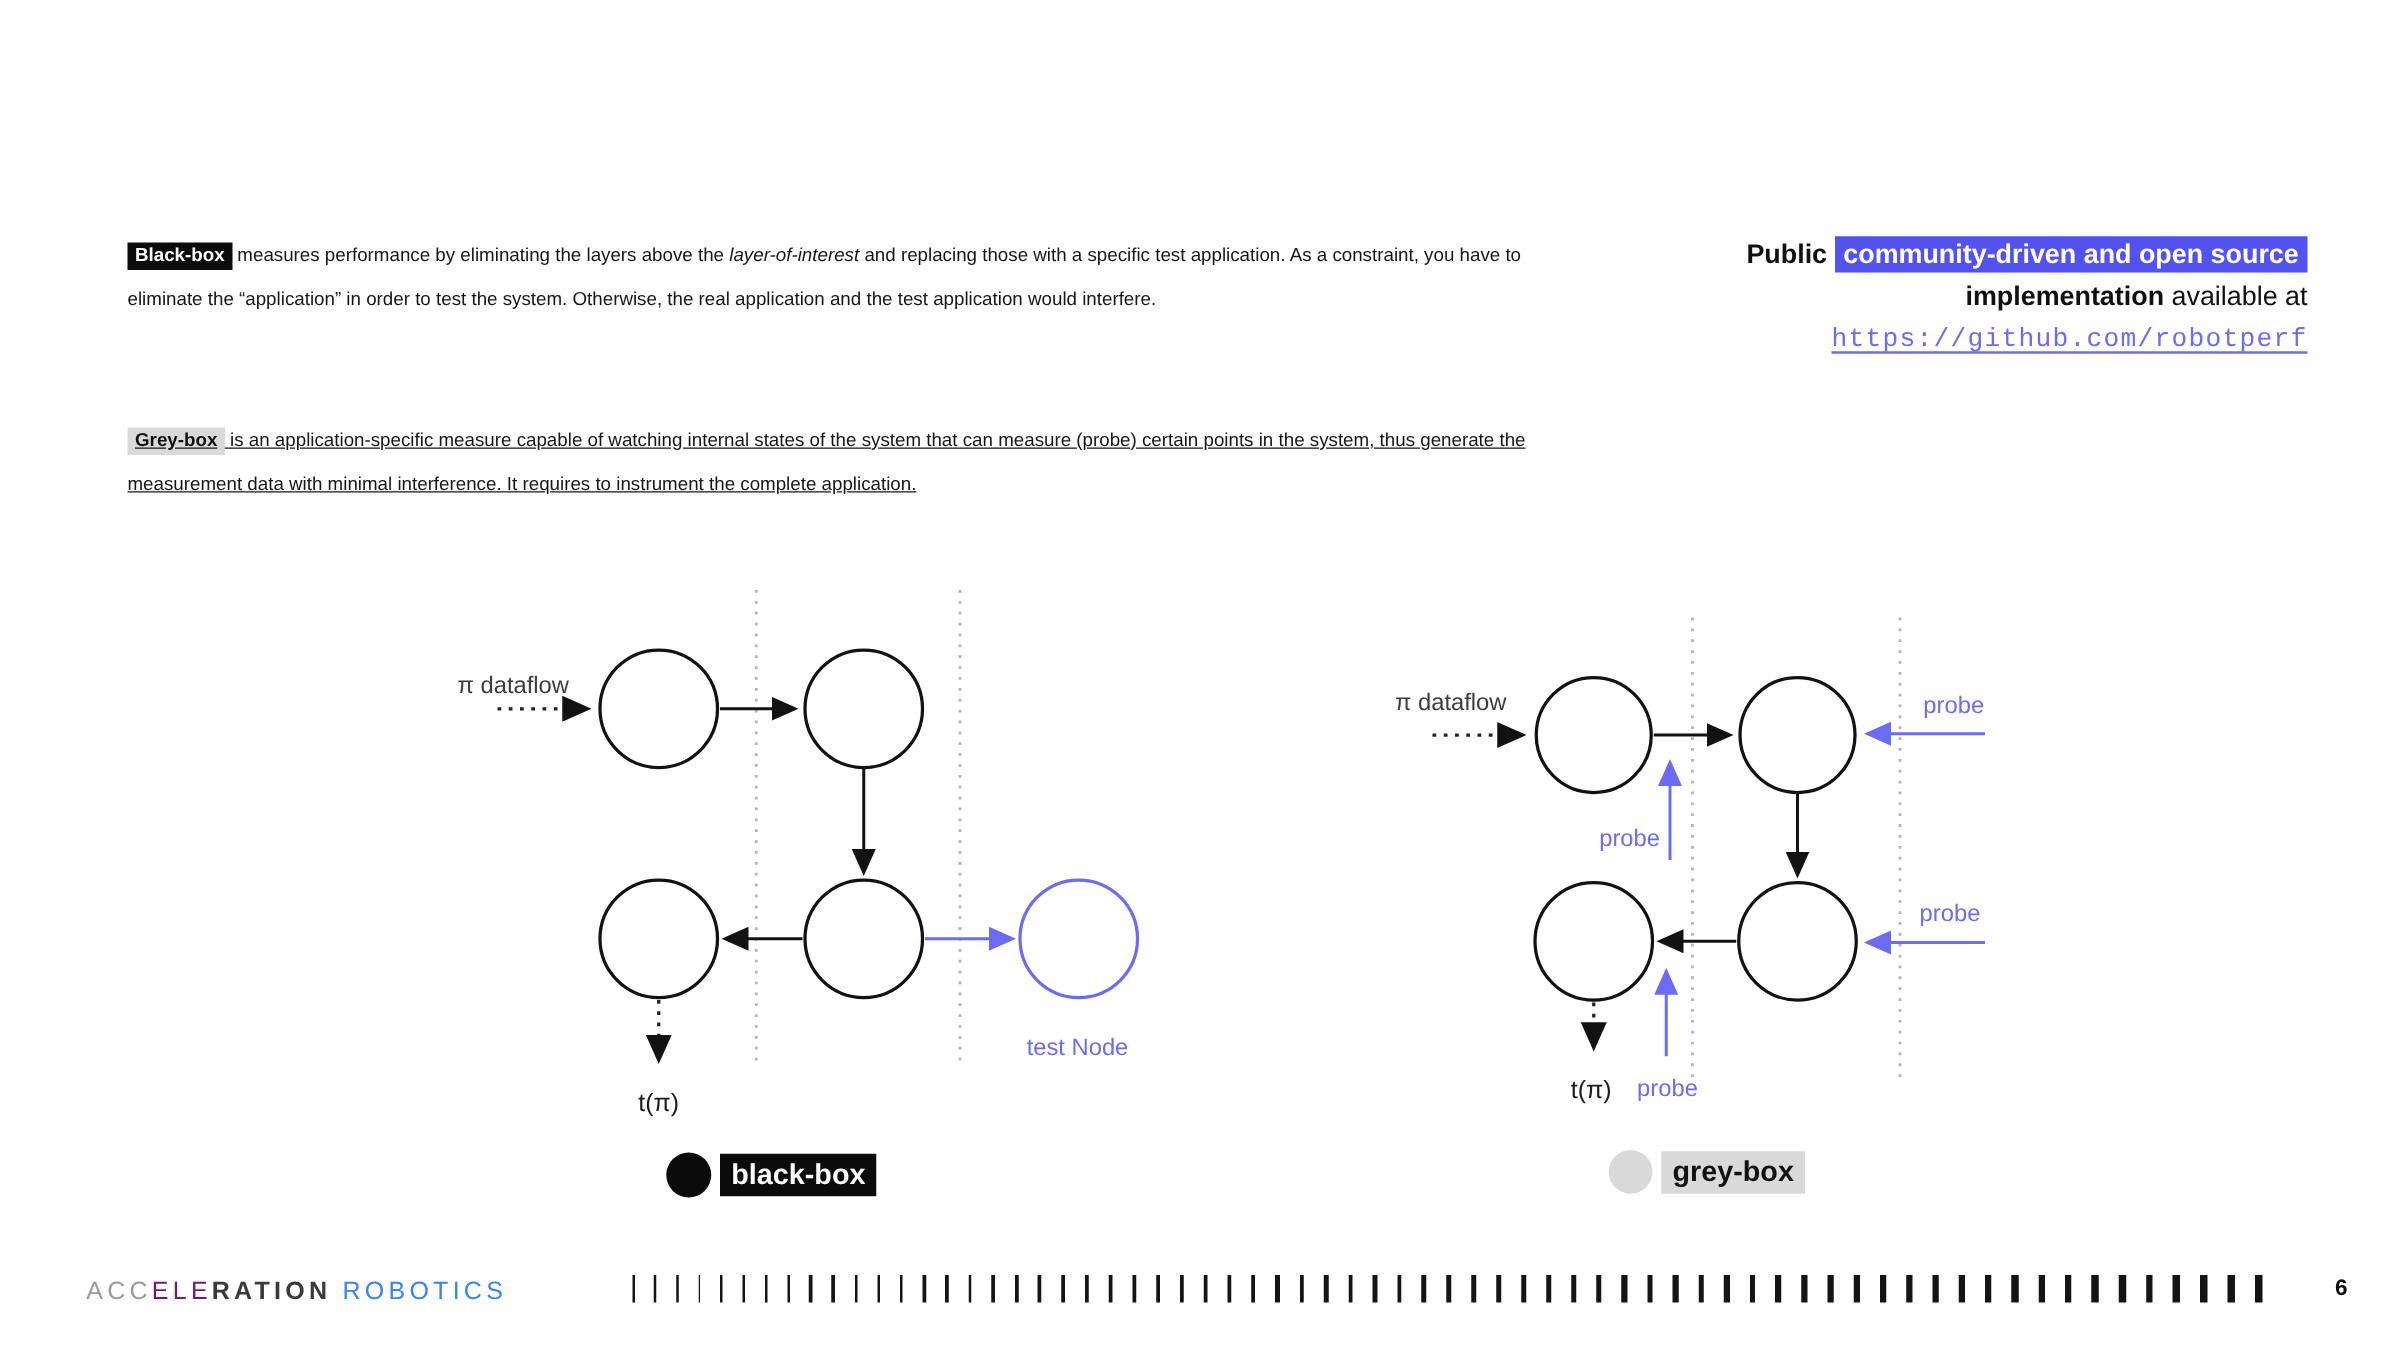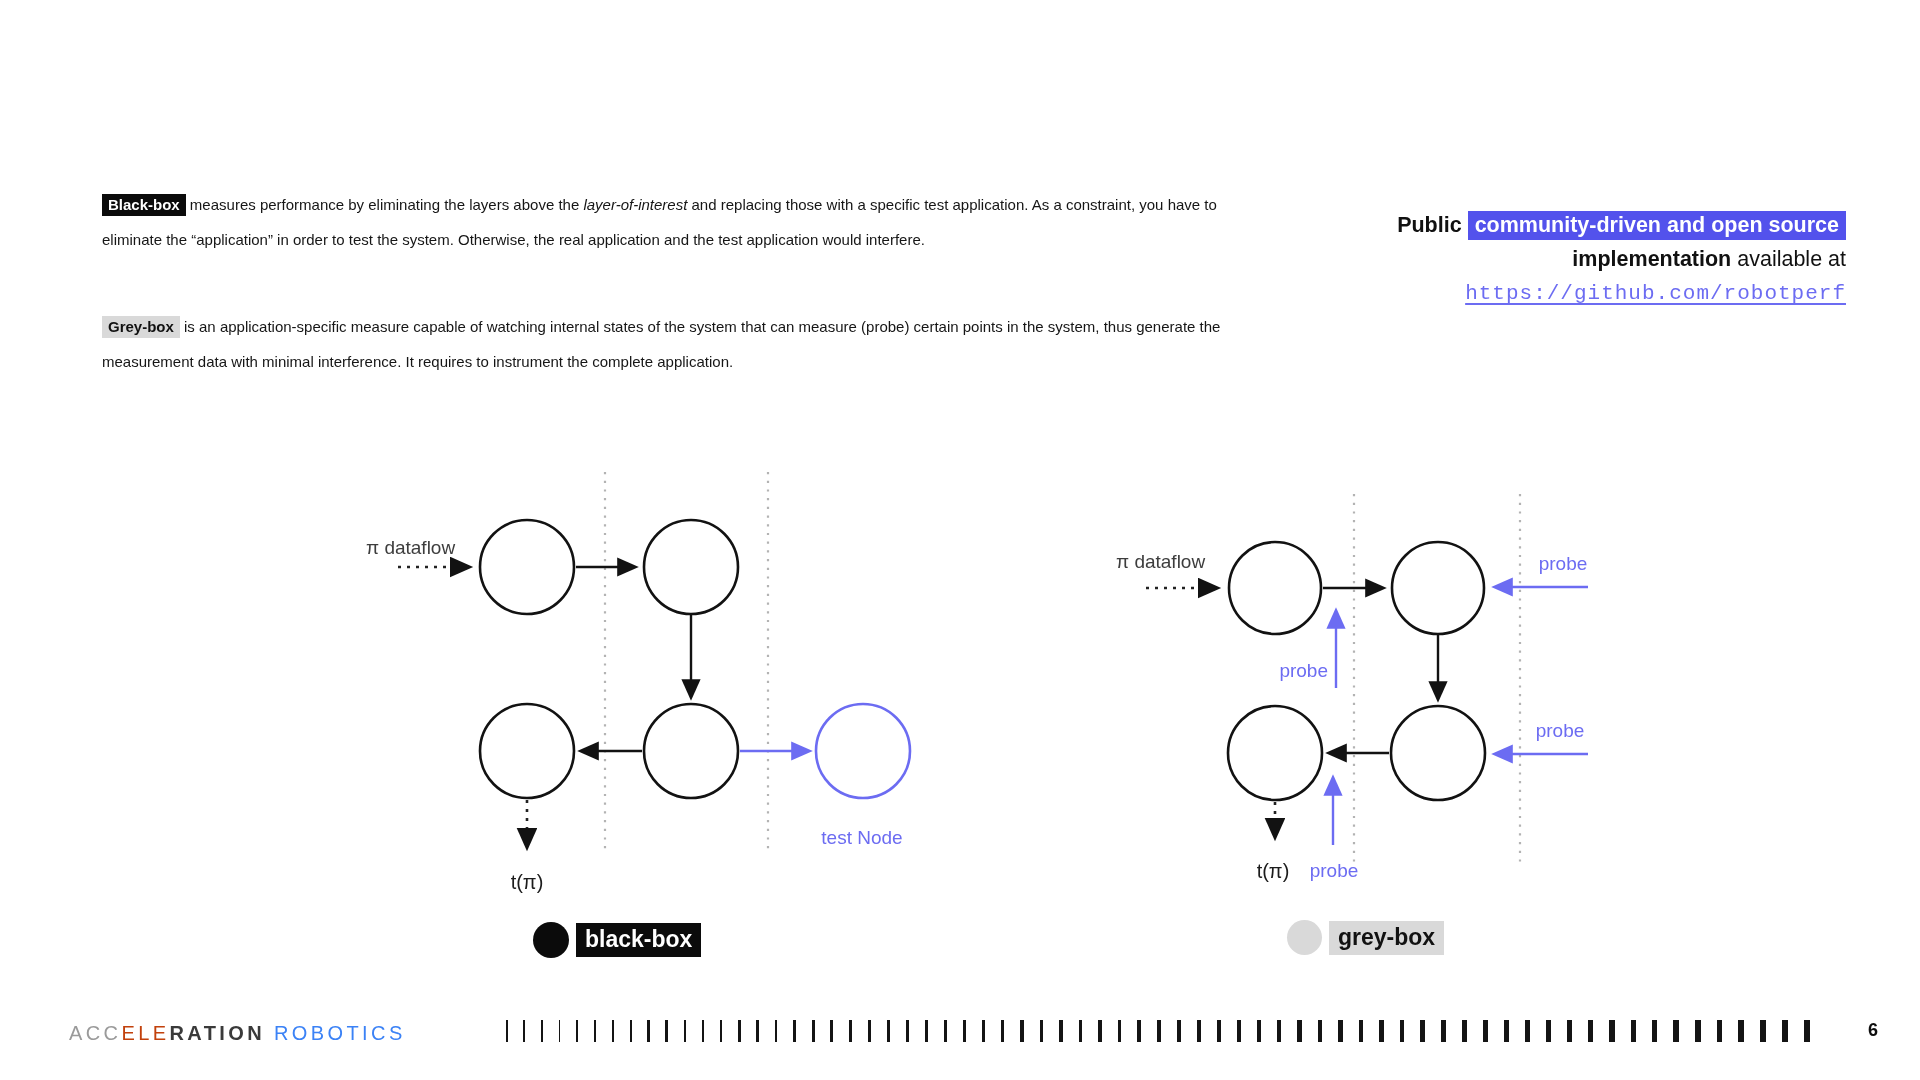--- a/index.html
+++ b/index.html
@@ -32,7 +32,7 @@
   .it{font-style:italic;}
 
   
-  .callout{top:209px;right:74px;width:540px;text-align:right;font-size:21.5px;line-height:33.5px;color:var(--ink);}
+  .callout{top:187px;right:74px;width:540px;text-align:right;font-size:21.5px;line-height:33.5px;color:var(--ink);}
   .callout .b{font-weight:bold;}
   .hl-accent{background:var(--accent);color:#ffffff;font-weight:bold;padding:2px 7px 3px 7px;}
   .mono-link{

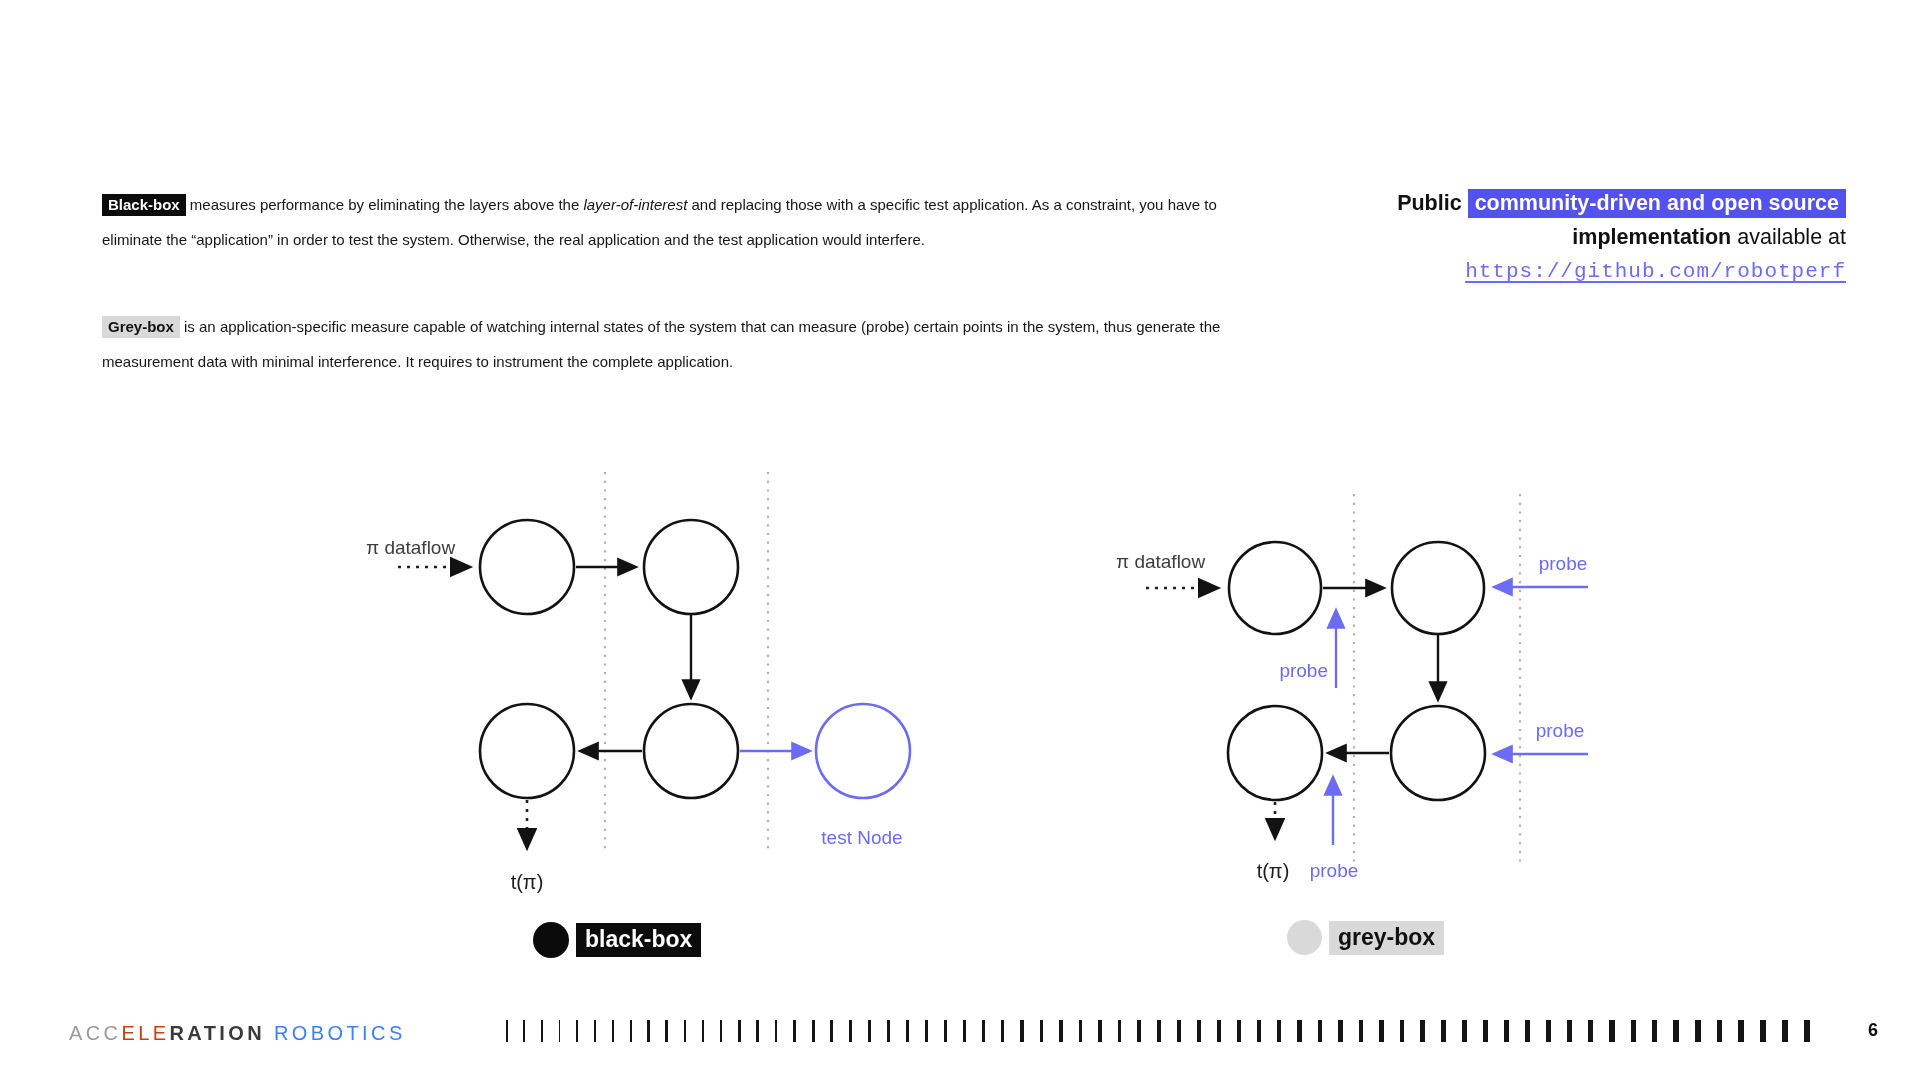--- a/index.html
+++ b/index.html
@@ -26,7 +26,7 @@
   
   .para{left:102px;width:1165px;font-size:15px;line-height:34.6px;color:#161616;}
   .para-1{top:188px;}
-  .para-2{top:310px;}
+  .para-2{top:336px;text-decoration:underline;}
   .hl-black{background:#0b0b0b;color:#ffffff;font-weight:bold;padding:2px 6px 3px 6px;}
   .hl-grey{background:var(--grey-hl);color:var(--ink);font-weight:bold;padding:2px 6px 3px 6px;}
   .it{font-style:italic;}

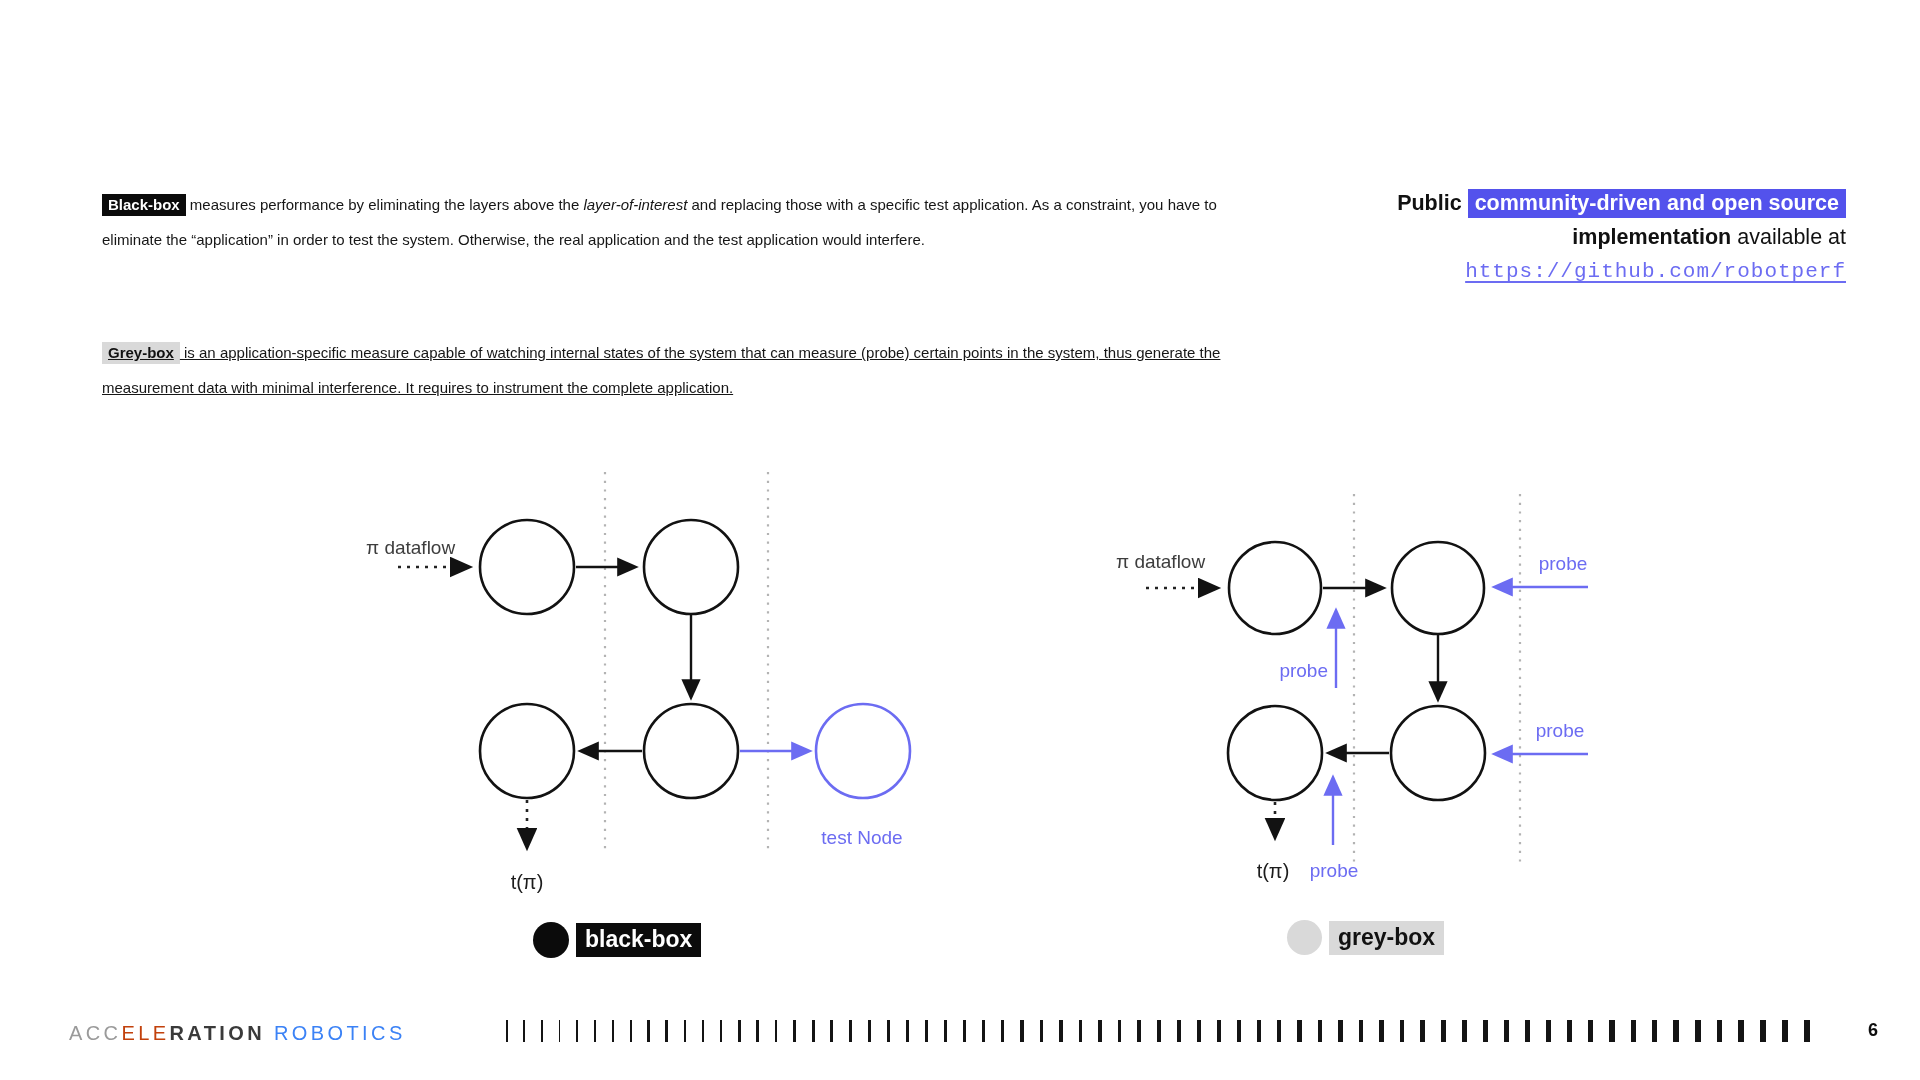--- a/index.html
+++ b/index.html
@@ -65,7 +65,7 @@
   
   .footer-logo{left:69px;top:1022px;font-size:20px;letter-spacing:3.4px;white-space:nowrap;}
   .logo-w1{font-weight:300;color:#9a9a9a;}
-  .logo-w2{font-weight:400;color:#c2410c;}
+  .logo-w2{font-weight:400;color:#701a75;}
   .logo-w3{font-weight:600;color:#3a3a3a;}
   .logo-w4{font-weight:400;color:#3b82f6;}
   .ticks{left:506px;top:1020px;width:1304px;height:22px;display:flex;justify-content:space-between;align-items:stretch;}

